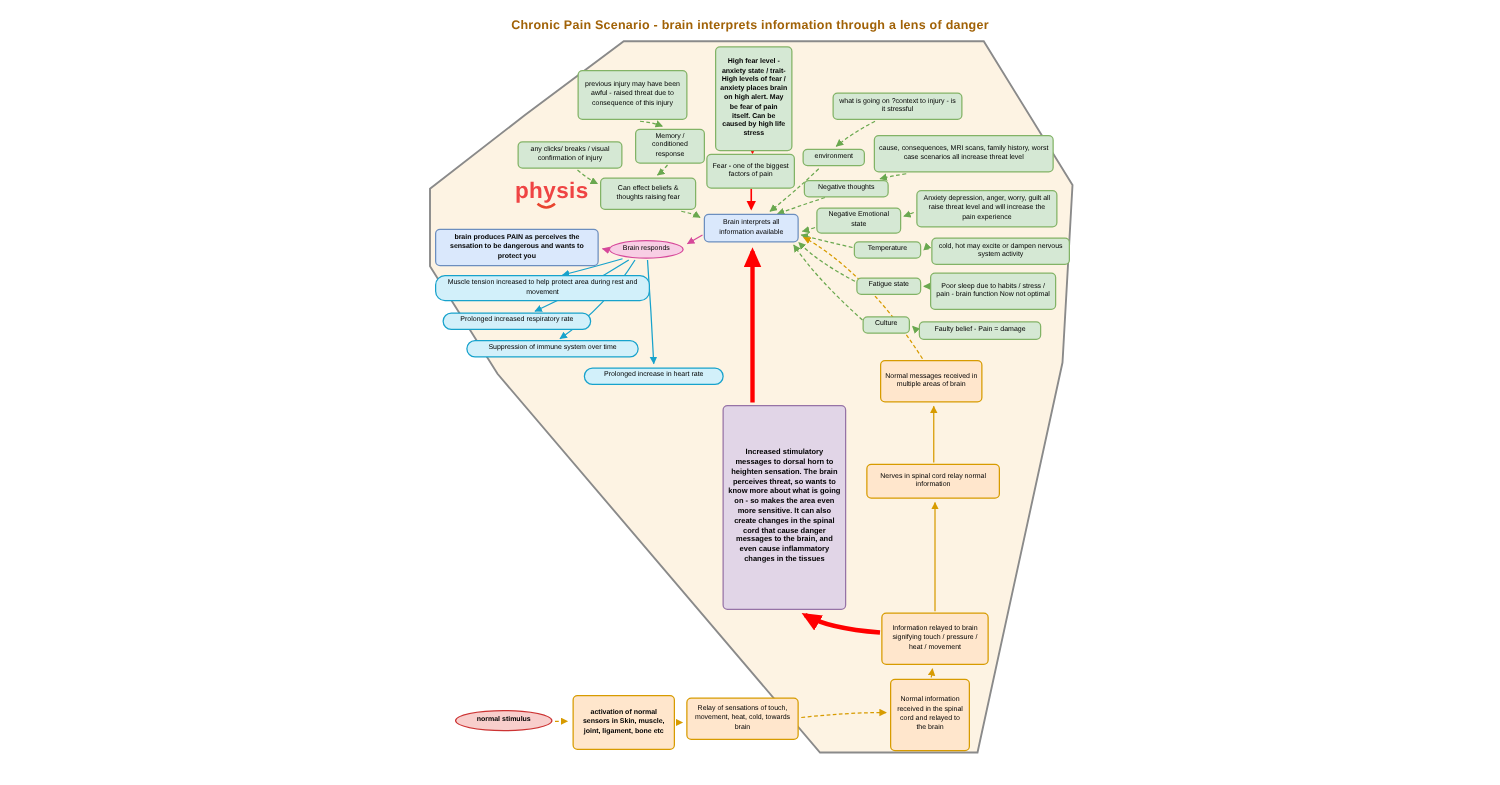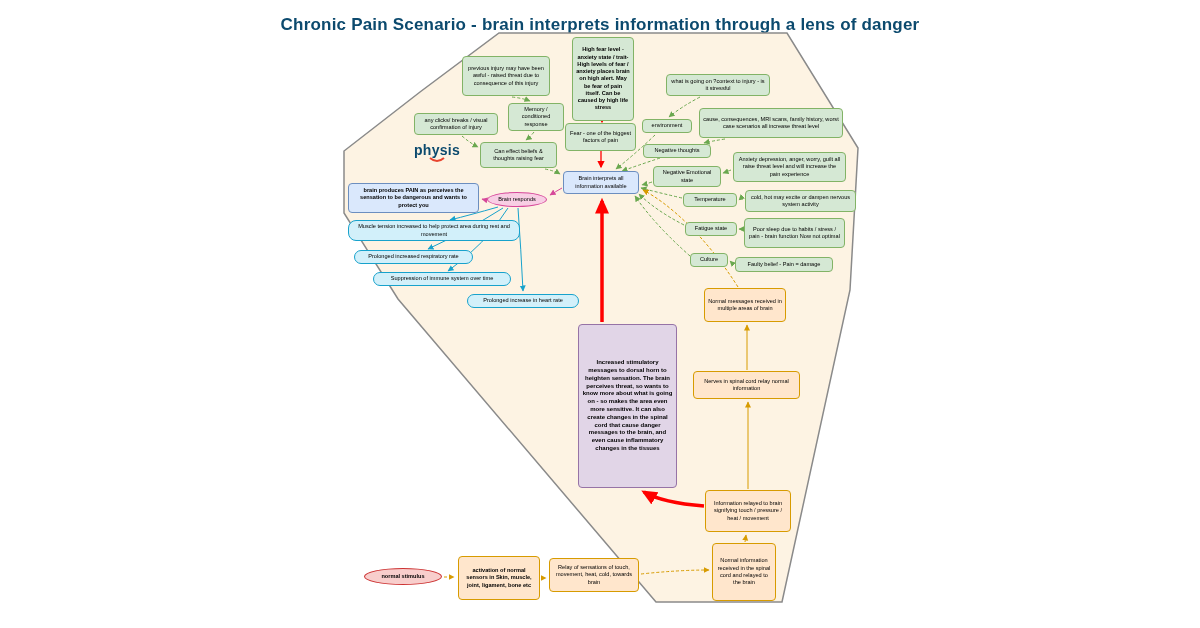--- a/index.html
+++ b/index.html
@@ -6,7 +6,7 @@
   html,body { width:1200px; height:628px; background:#ffffff; font-family:"Liberation Sans", sans-serif; }
   .canvas { position:relative; width:1200px; height:628px; background:#ffffff; overflow:hidden; }
   .title { position:absolute; top:15px; left:0; width:100%; text-align:center;
-           font-size:17px; font-weight:bold; color:#0c4a6e; letter-spacing:.2px; }
+           font-size:10px; font-weight:bold; color:#a16207; letter-spacing:.2px; }
   svg.layer { position:absolute; left:0; top:0; z-index:1; }
   .node { position:absolute; z-index:2; display:flex; align-items:center; justify-content:center;
           text-align:center; font-size:5.6px; line-height:1.3; color:#000;

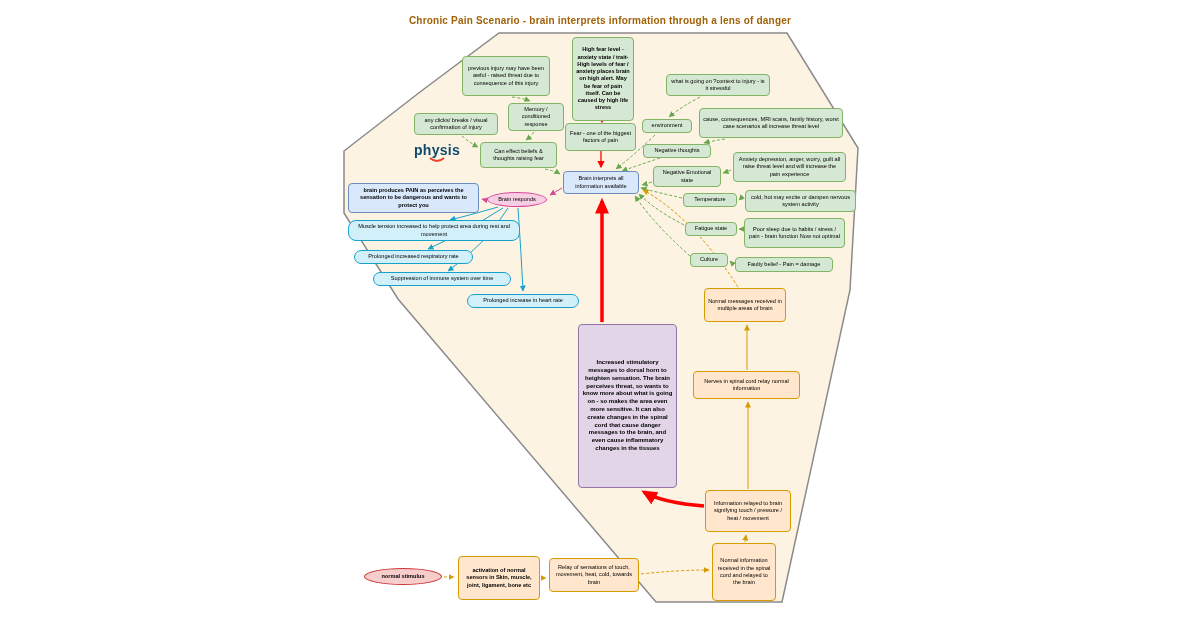--- a/index.html
+++ b/index.html
@@ -20,7 +20,7 @@
   .redoval  { background:#f8cecc; border:1.2px solid #cc3333; border-radius:50%; font-weight:bold; }
   .bold { font-weight:bold; }
   .logo { position:absolute; z-index:2; left:412px; top:142px; width:50px; text-align:center; }
-  .logo .word { font-size:14px; font-weight:bold; color:#0c4a6e; letter-spacing:.3px; display:block; }
+  .logo .word { font-size:18px; font-weight:bold; color:#ef4444; letter-spacing:.3px; display:block; }
   .logo svg { display:block; margin:-2px auto 0 auto; }
 </style>
 </head>

